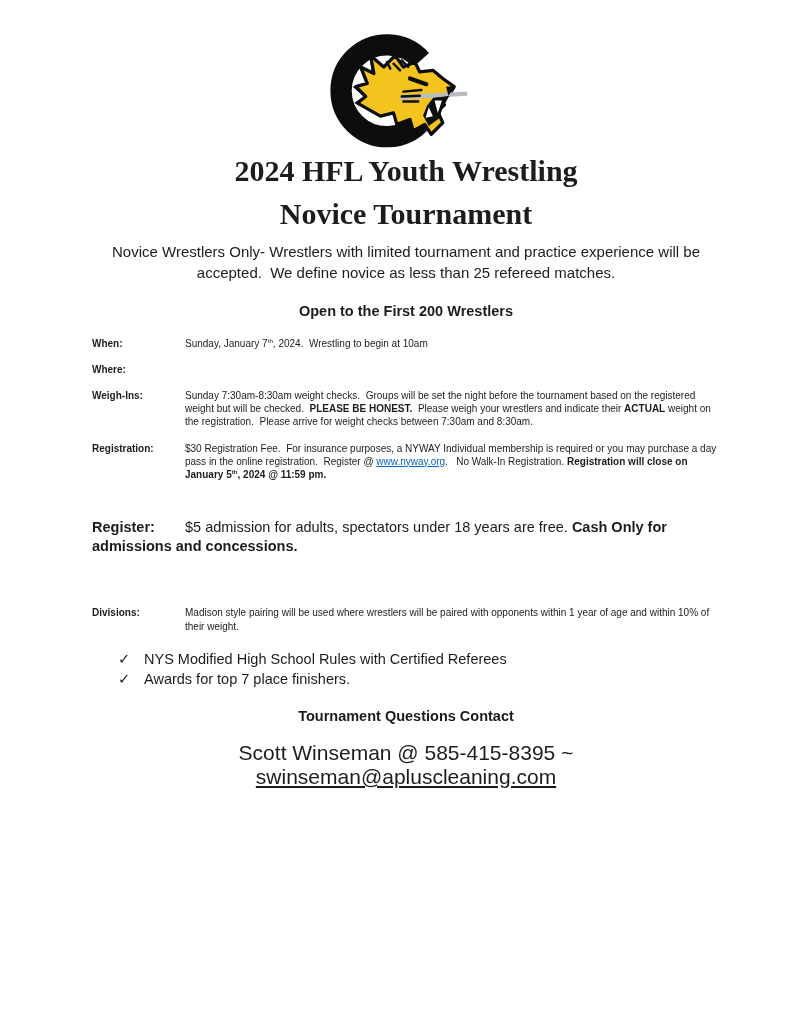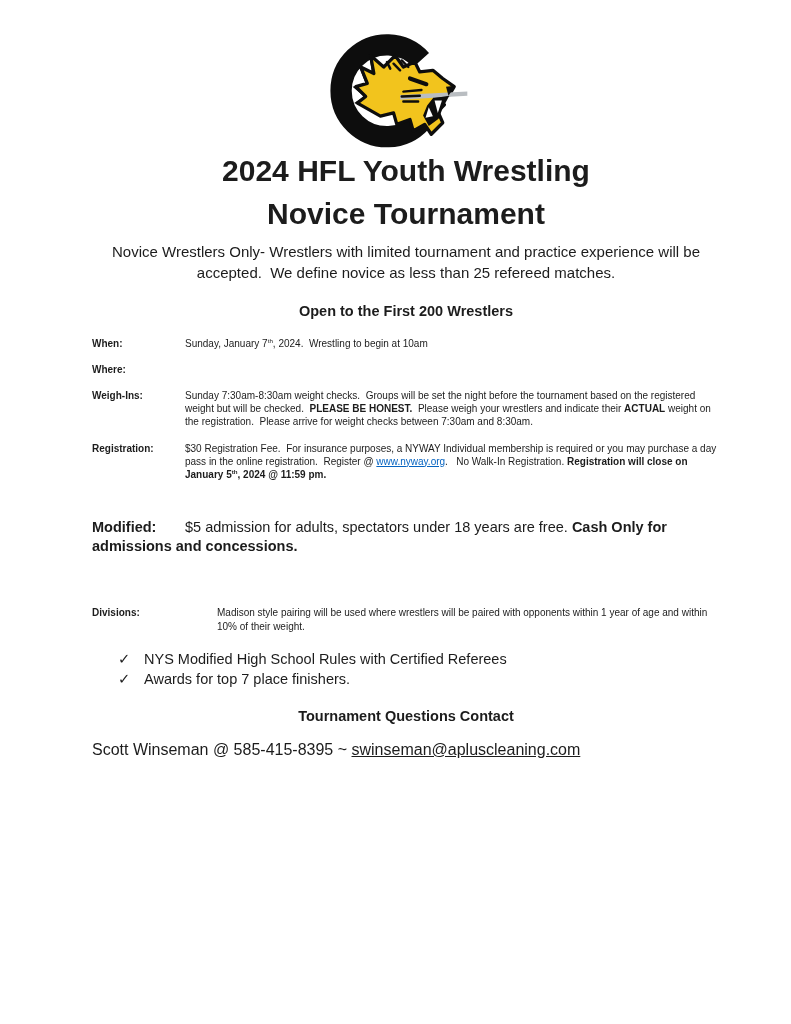--- a/index.html
+++ b/index.html
@@ -27,6 +27,7 @@
     font-size:30px;
     line-height:1.42;
     margin-top:8px;
+    font-family:Liberation Serif, serif;
   }
   .subtitle{
     text-align:center;

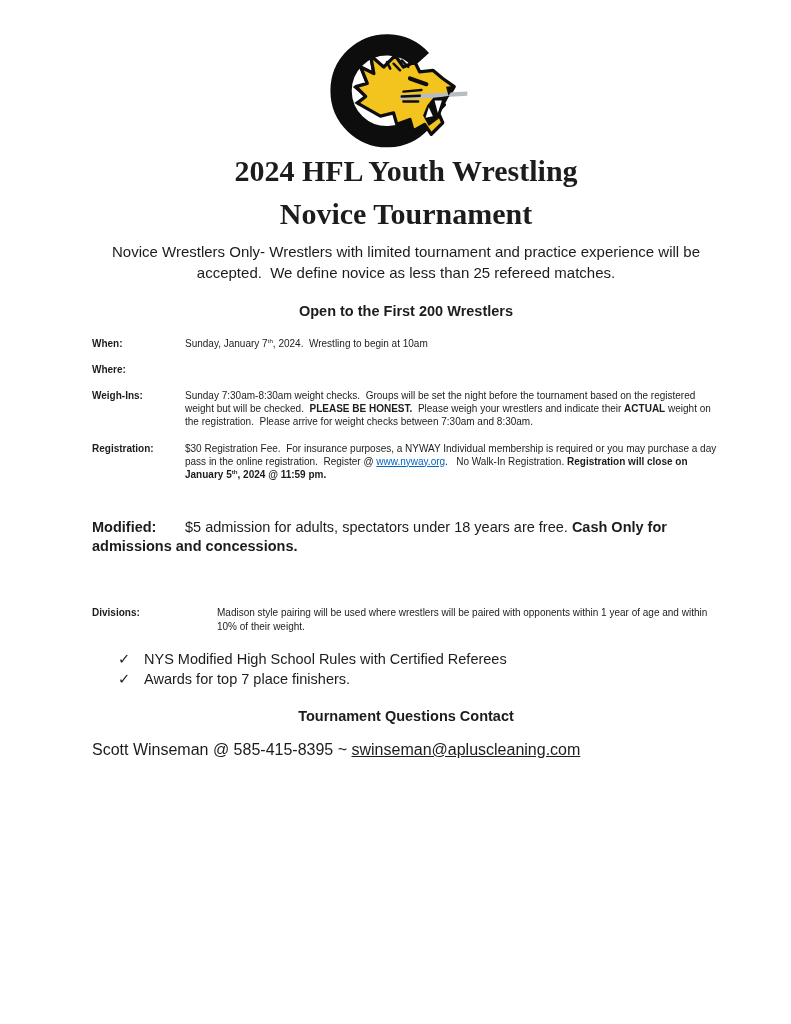--- a/index.html
+++ b/index.html
@@ -144,7 +144,7 @@
       <div class="val" data-interactable="false"><span data-interactable="false">$30 Registration Fee.  For insurance purposes, a NYWAY Individual membership is required or you may purchase a day pass in the online registration.  Register @ </span><span class="u blue" data-interactable="true">www.nyway.org</span><span data-interactable="false">.   No Walk-In Registration. </span><span class="b" data-interactable="false">Registration will close on January 5</span><span class="b sup" data-interactable="false">th</span><span class="b" data-interactable="false">, 2024 @ 11:59 pm.</span></div>
     </div>
 
-    <div class="para" data-interactable="false"><span class="lbl-inline" data-interactable="false">Modified:</span><span class="rich" data-interactable="false"><span data-interactable="false">$5 admission for adults, spectators under 18 years are free. </span><span class="b" data-interactable="false">Cash Only for admissions and concessions.</span></span></div>
+    <div class="para" data-interactable="false"><span class="lbl-inline" data-interactable="false">Register:</span><span class="rich" data-interactable="false"><span data-interactable="false">$5 admission for adults, spectators under 18 years are free. </span><span class="b" data-interactable="false">Cash Only for admissions and concessions.</span></span></div>
 
     <div class="row row-divisions" data-interactable="false">
       <div class="lbl b" data-interactable="false">Divisions:</div>

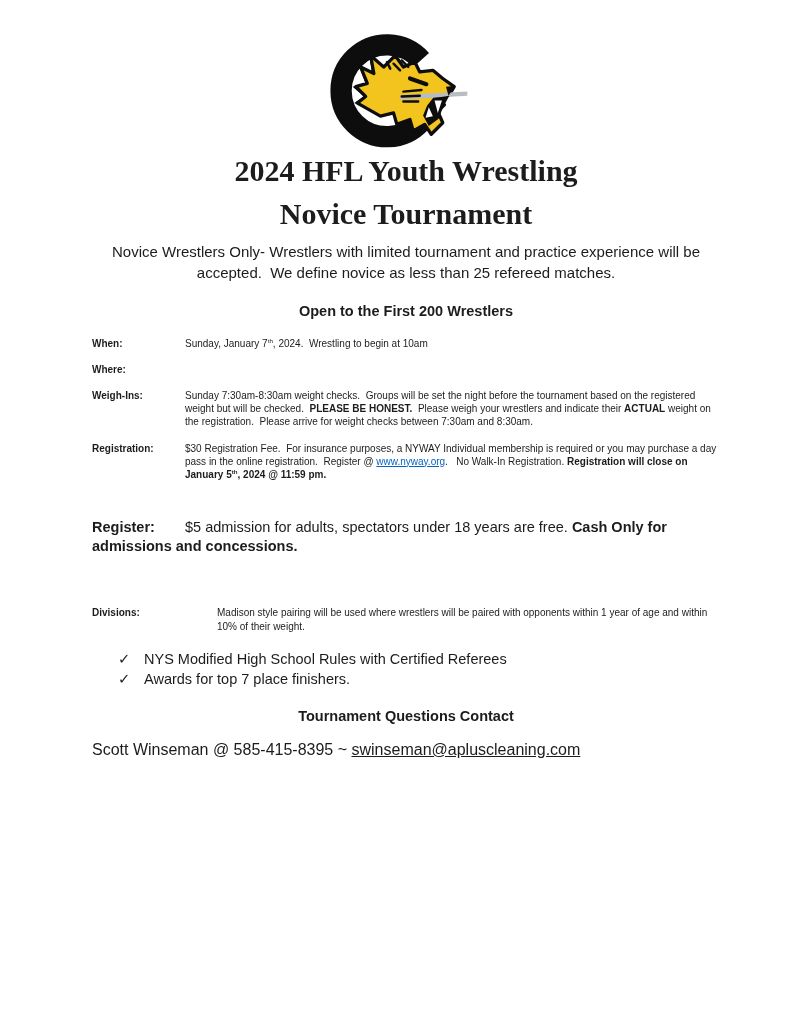--- a/index.html
+++ b/index.html
@@ -57,7 +57,7 @@
   .para{font-size:14.5px;line-height:1.32;margin-bottom:50px;}
   .para .lbl-inline{display:inline-block;width:93px;font-weight:bold;}
   .para .rich{white-space:pre-wrap;}
-  .row-divisions{margin-bottom:16px;gap:32px;}
+  .row-divisions{margin-bottom:16px;}
 
   .rules-label{font-size:14.5px;margin:0 0 15px;}
   ul.rules{list-style:none;margin:0 0 16px;padding:0 0 0 26px;}

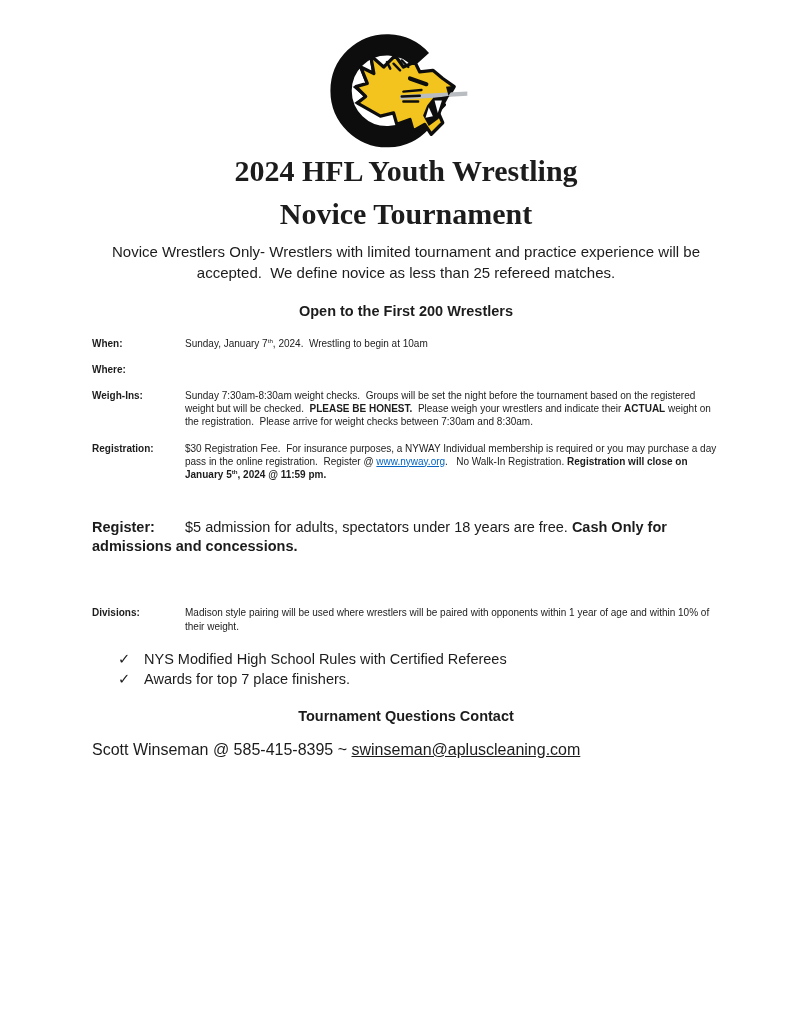--- a/index.html
+++ b/index.html
@@ -65,7 +65,7 @@
   .chk{display:inline-block;width:26px;}
 
   .contact-heading{text-align:center;font-weight:bold;font-size:14.5px;margin:19px 0 17px;}
-  .contact-line{font-size:16px;white-space:pre-wrap;}
+  .contact-line{text-align:center;font-size:21px;white-space:pre-wrap;}
 
   
   .c-ring{fill:none;stroke:var(--logo-black);stroke-width:26;}

